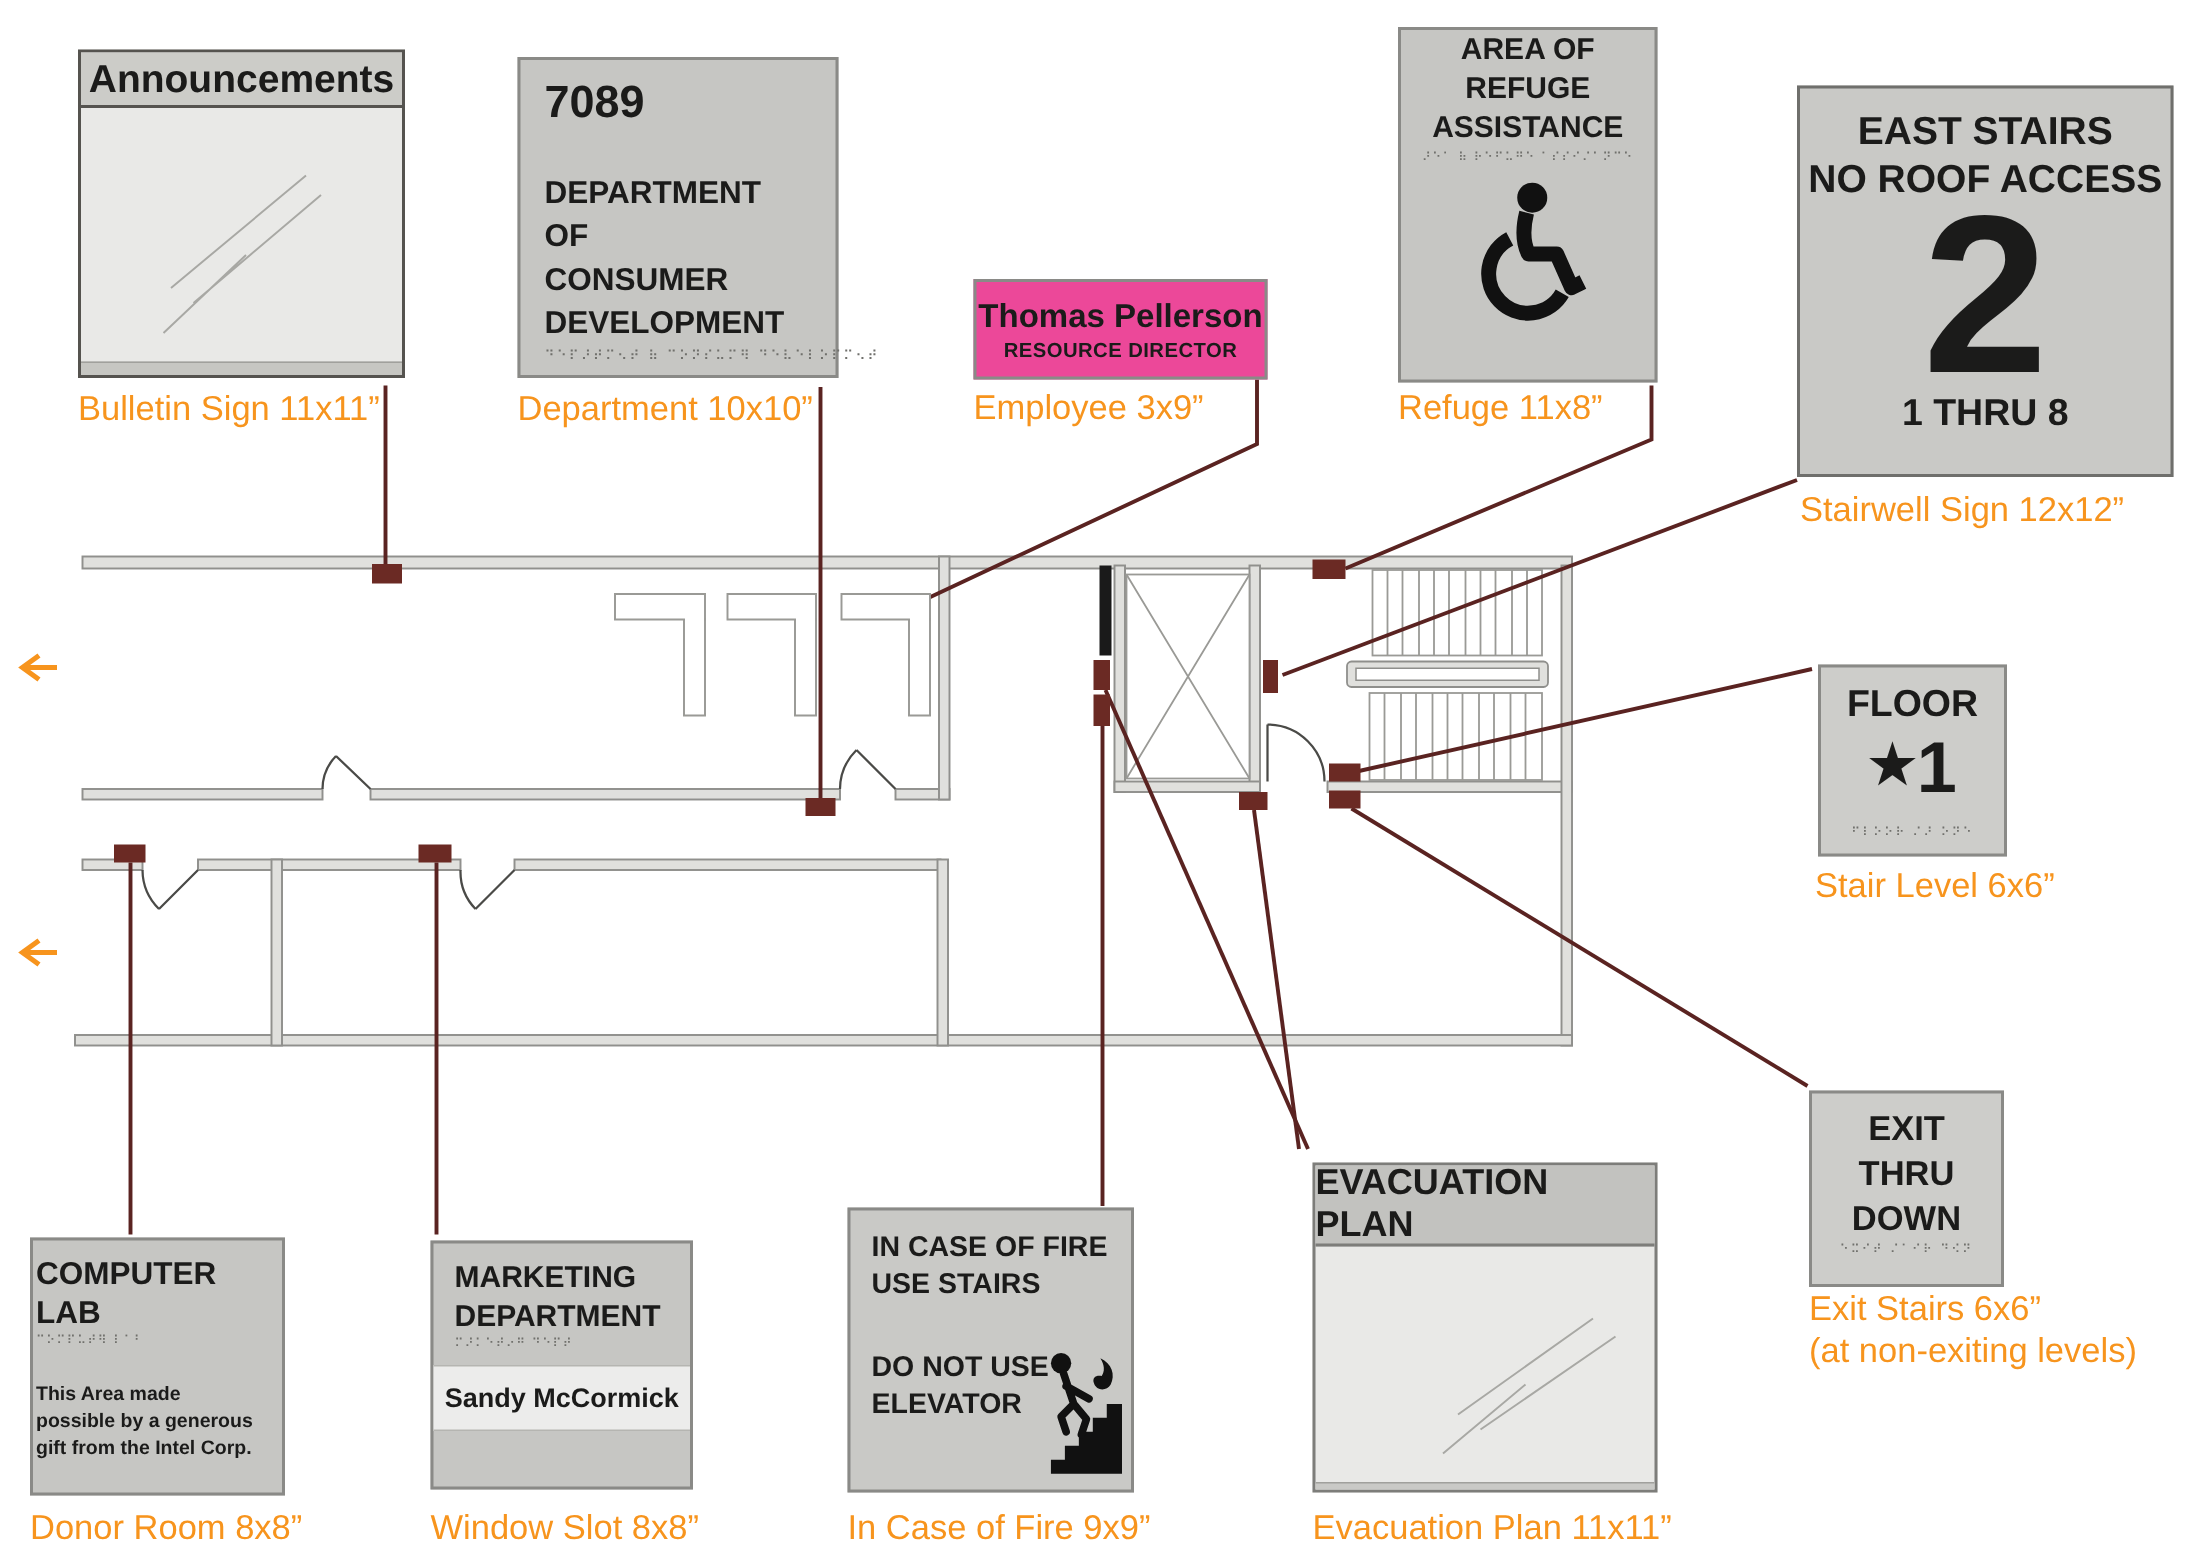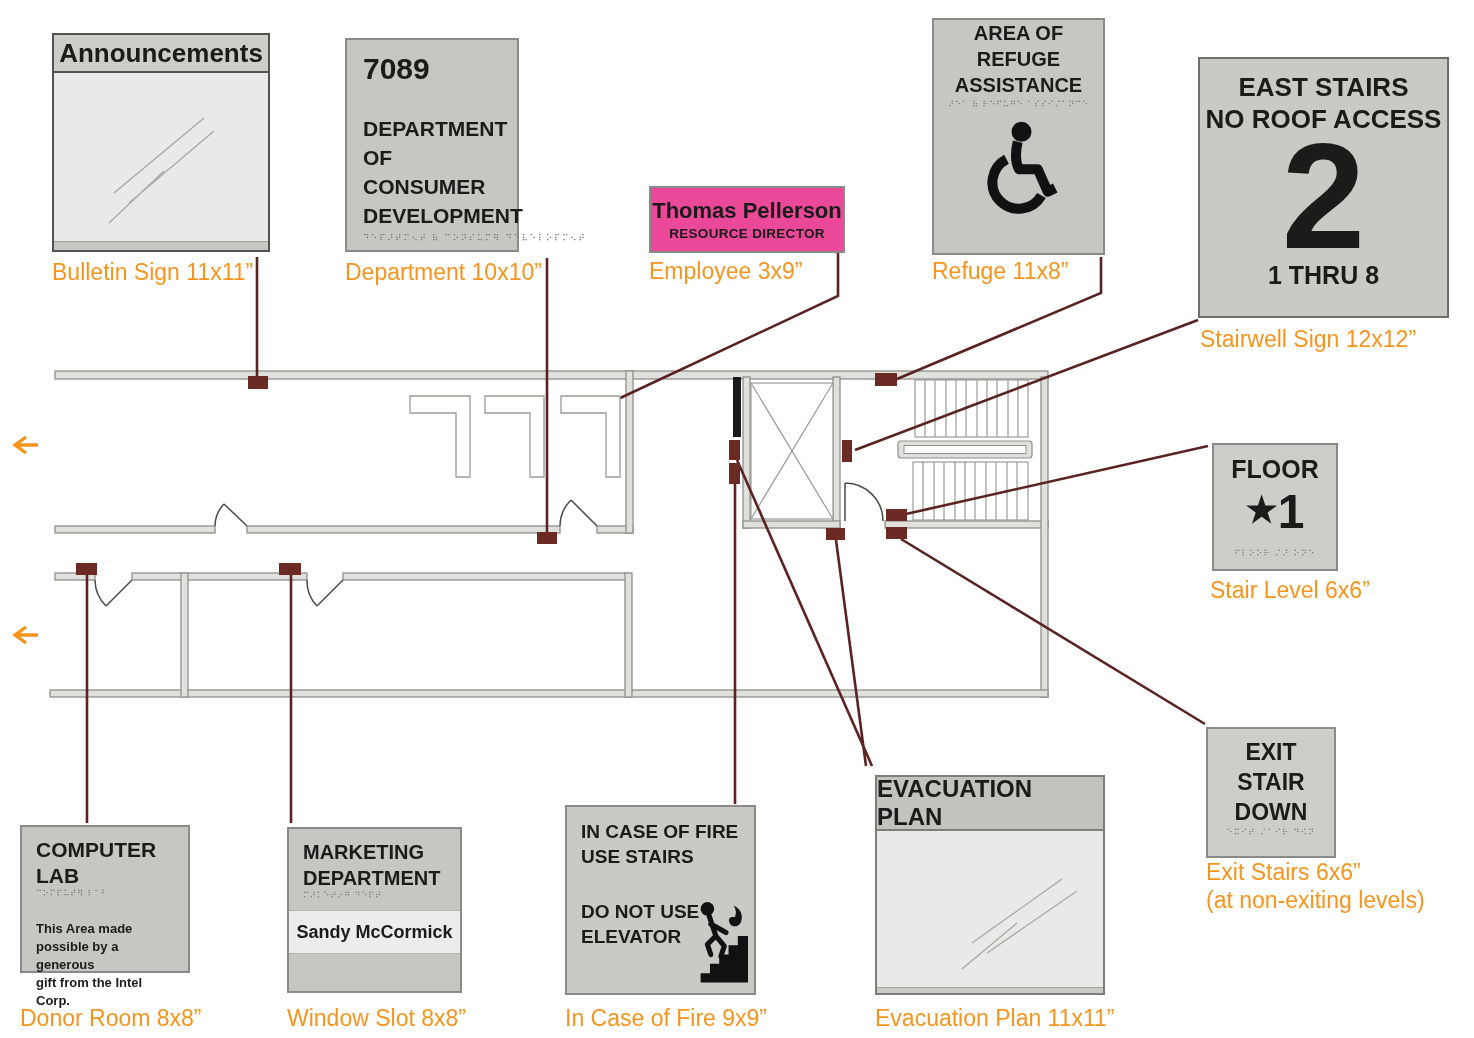--- a/index.html
+++ b/index.html
@@ -125,7 +125,7 @@
   </div>
   <div class="caption" style="left:52px;top:258px;">Bulletin Sign 11x11”</div>
 
-  <div class="sign" style="left:345px;top:38px;width:174px;height:214px;padding:12px 16px;">
+  <div class="sign" style="left:345px;top:38px;width:214px;height:214px;padding:12px 16px;">
     <div style="font-size:30px;">7089</div>
     <div style="font-size:21px;line-height:29px;margin-top:28px;">
       <div>DEPARTMENT OF</div>

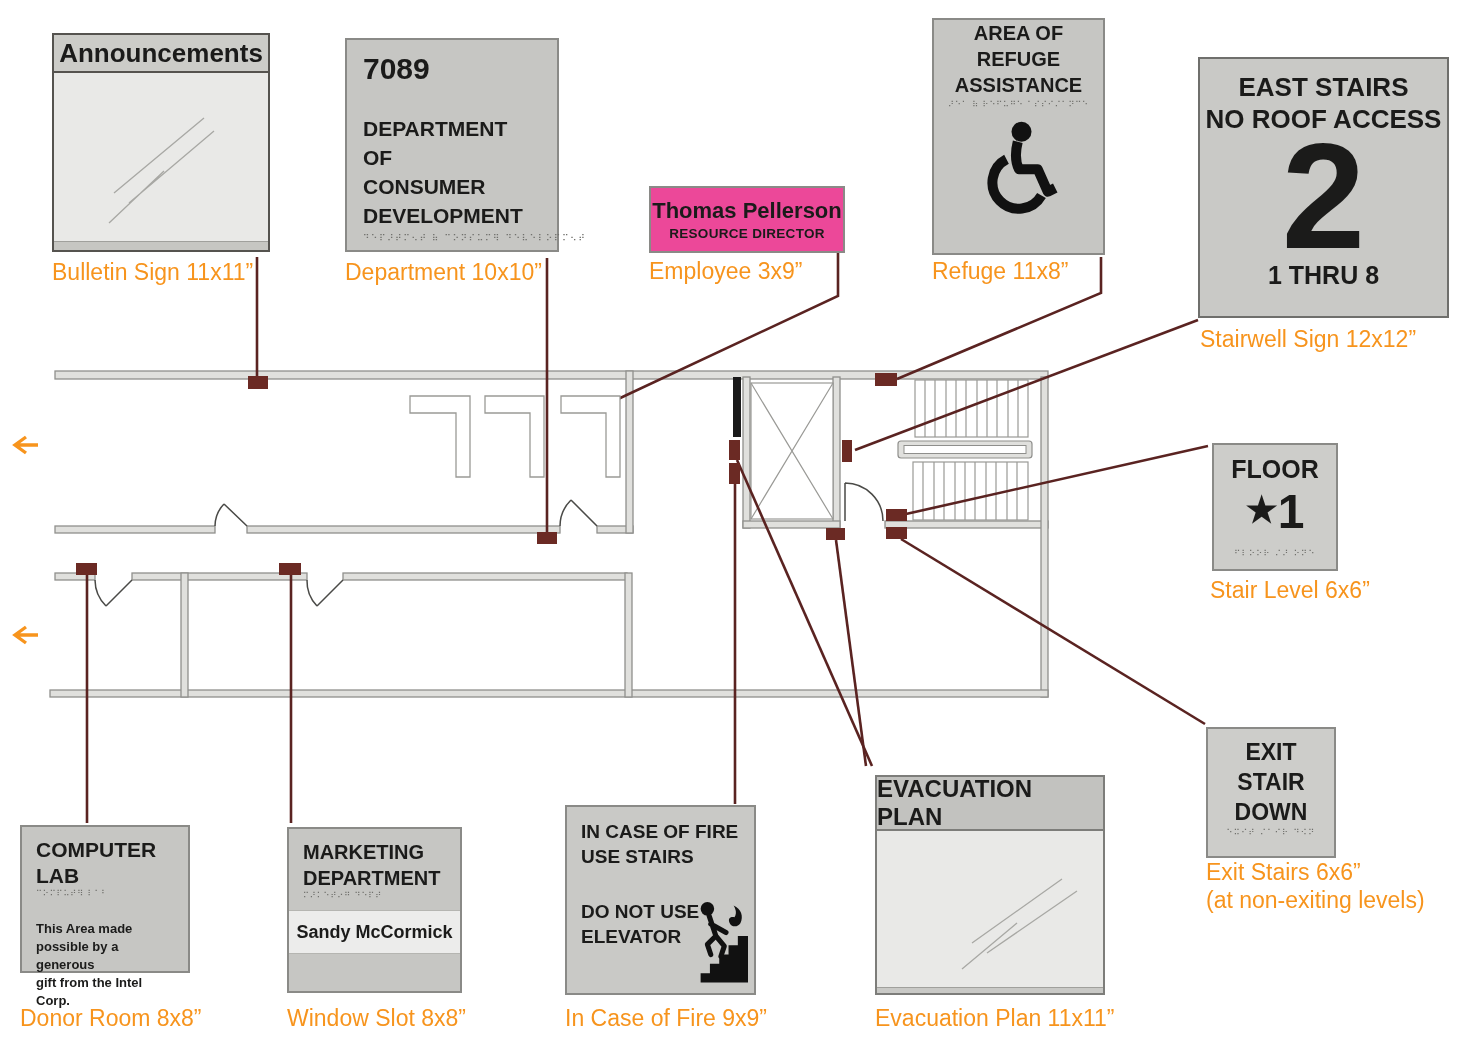--- a/index.html
+++ b/index.html
@@ -183,7 +183,7 @@
               text-align:center;padding-top:8px;">
     <div style="font-size:23px;line-height:30px;">
       <div>EXIT</div>
-      <div>STAIR</div>
+      <div>THRU</div>
       <div>DOWN</div>
     </div>
     <div class="braille" style="font-size:8px;margin-top:1px;">⠑⠭⠊⠞ ⠌⠁⠊⠗ ⠙⠪⠝</div>

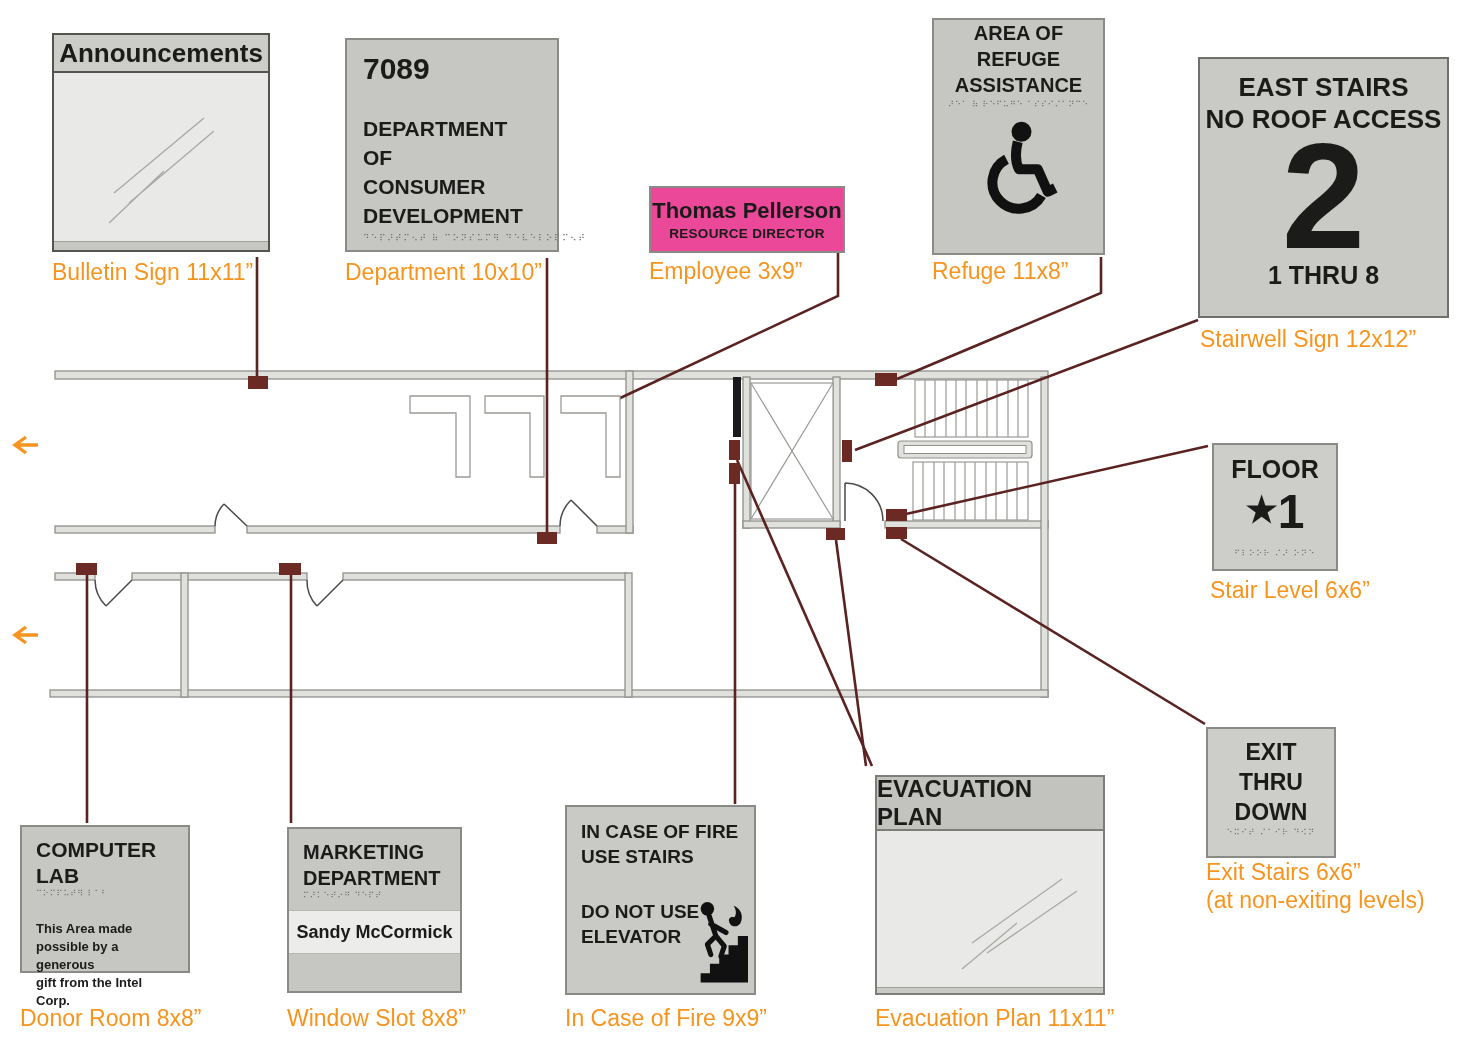--- a/index.html
+++ b/index.html
@@ -193,7 +193,7 @@
     <div>(at non-exiting levels)</div>
   </div>
 
-  <div class="sign" style="left:20px;top:825px;width:170px;height:148px;padding:10px 14px;">
+  <div class="sign" style="left:20px;top:825px;width:170px;height:172px;padding:10px 2px;">
     <div style="font-size:21px;line-height:26px;">
       <div>COMPUTER</div>
       <div>LAB</div>

